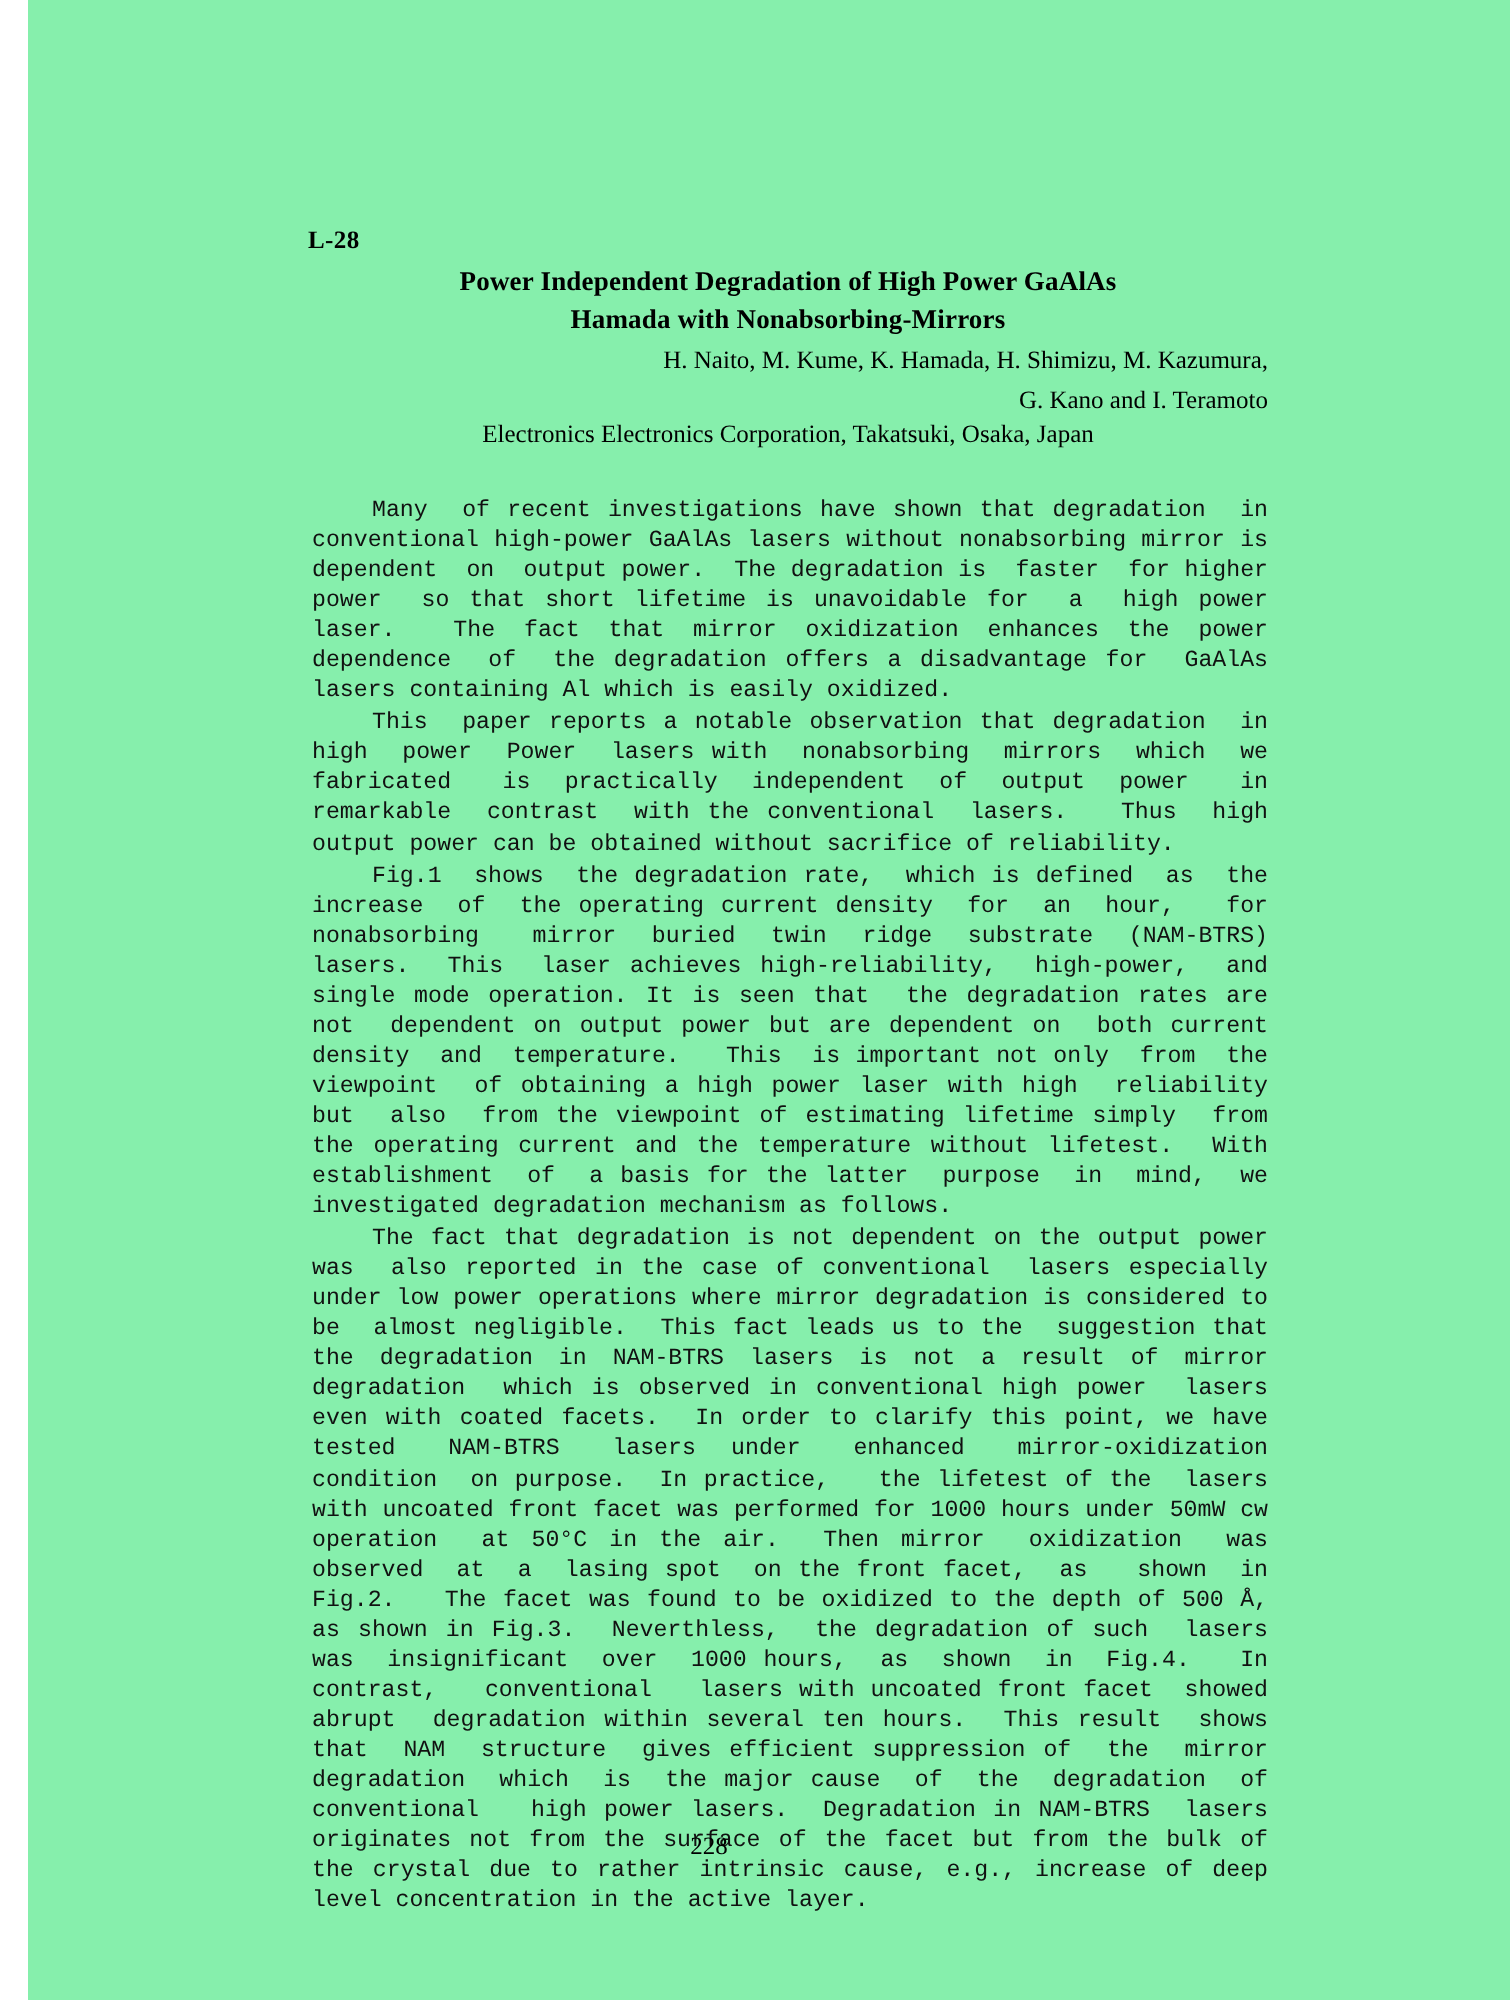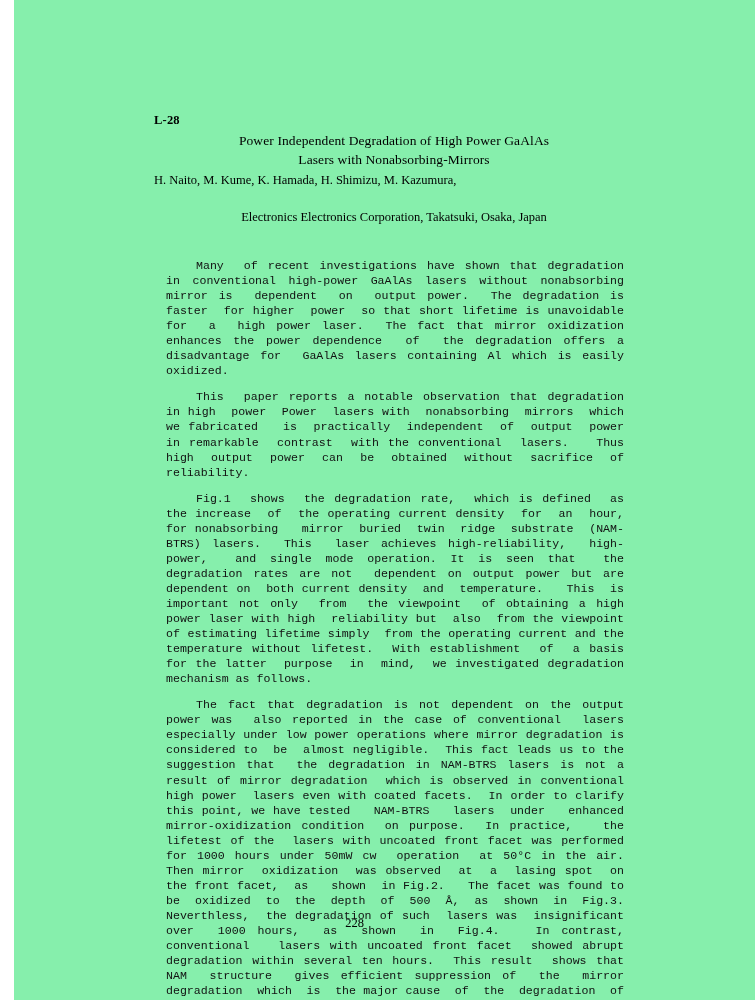--- a/index.html
+++ b/index.html
@@ -38,7 +38,7 @@
     width: 480px;
     text-align: center;
     font-family: "Liberation Serif", serif;
-    font-weight: normal;
+    font-weight: bold;
     font-size: 13.5px;
     line-height: 19px;
     letter-spacing: 0.1px;

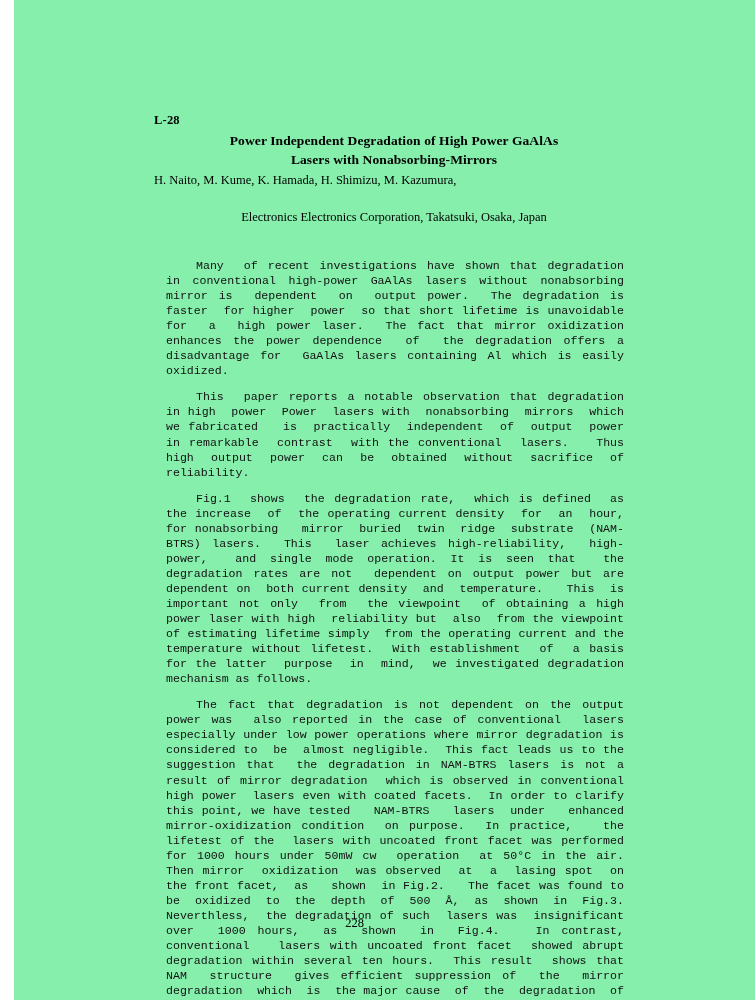--- a/index.html
+++ b/index.html
@@ -100,7 +100,7 @@
 
   <div class="title">
     <div>Power Independent Degradation of High Power GaAlAs</div>
-    <div>Lasers with Nonabsorbing-Mirrors</div>
+    <div>Hamada with Nonabsorbing-Mirrors</div>
   </div>
 
   <div class="authors">

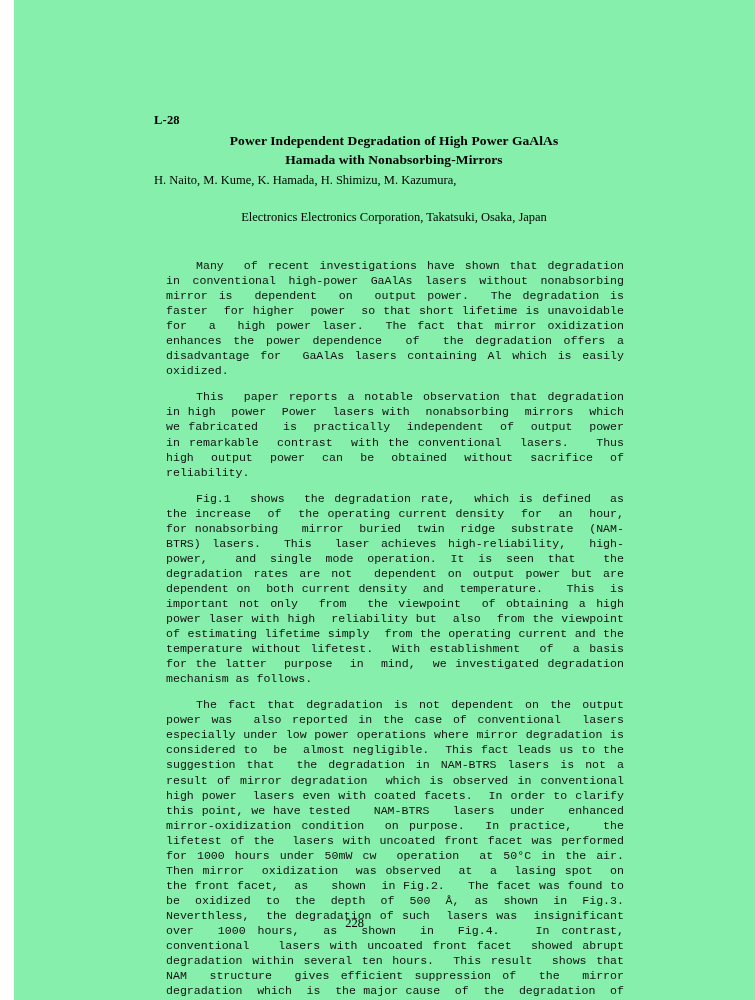--- a/index.html
+++ b/index.html
@@ -48,7 +48,7 @@
     left: 140px;
     top: 170px;
     width: 480px;
-    text-align: left;
+    text-align: right;
     font-family: "Liberation Serif", serif;
     font-size: 12.5px;
     line-height: 20px;

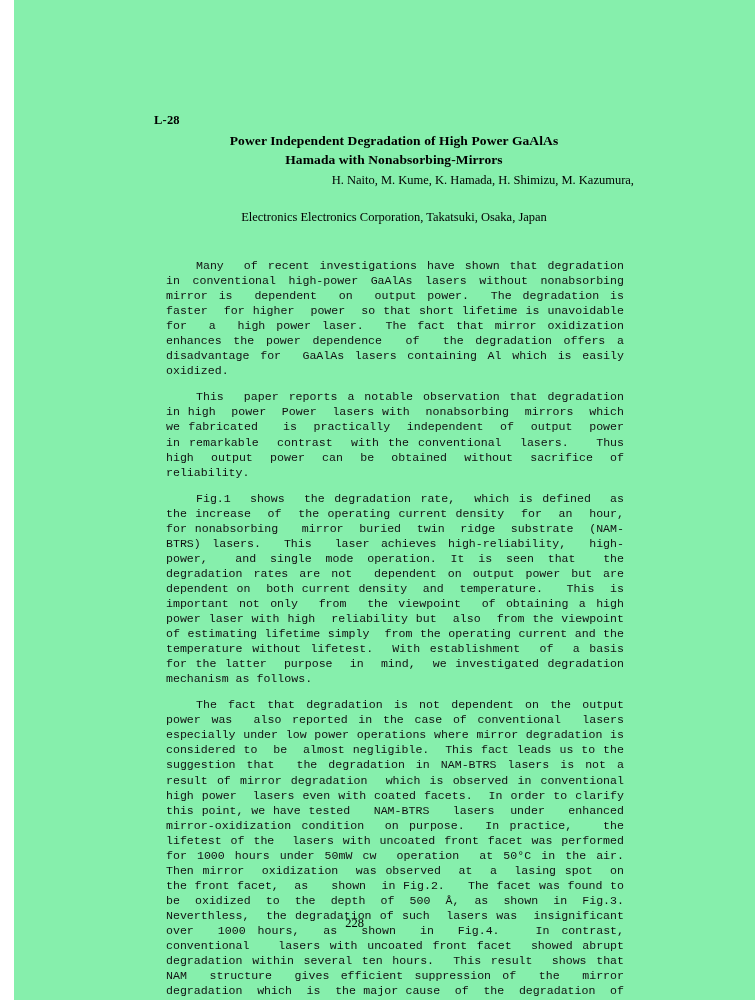--- a/index.html
+++ b/index.html
@@ -105,6 +105,7 @@
 
   <div class="authors">
     <div>H. Naito, M. Kume, K. Hamada, H. Shimizu, M. Kazumura,</div>
+    <div>G. Kano and I. Teramoto</div>
   </div>
 
   <div class="affiliation">Electronics Electronics Corporation, Takatsuki, Osaka, Japan</div>

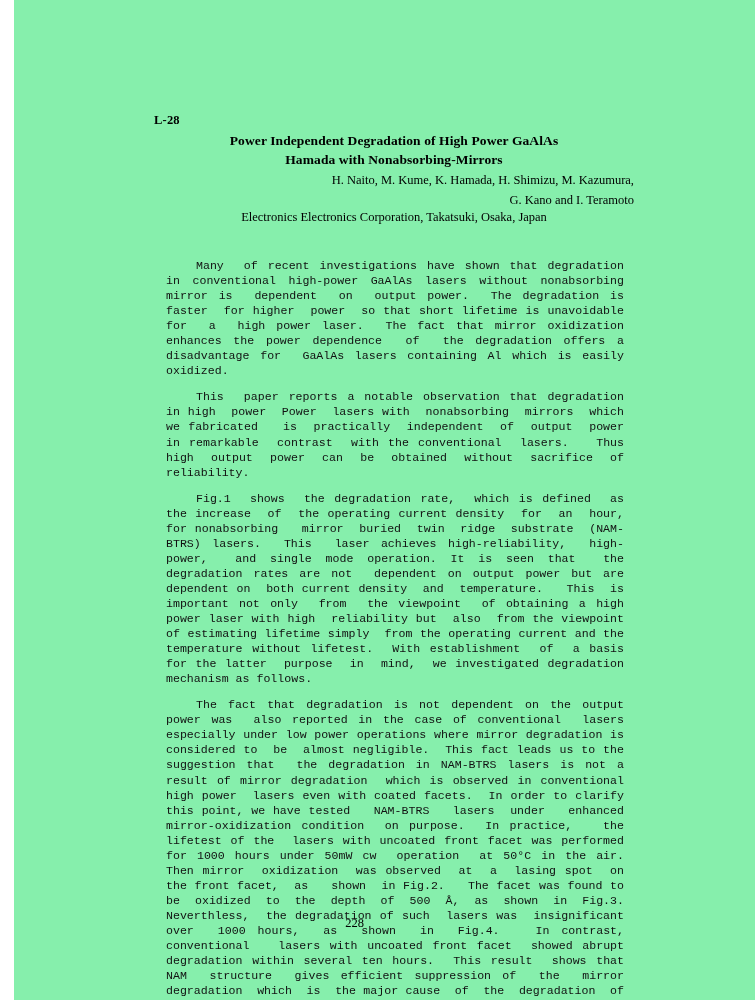--- a/index.html
+++ b/index.html
@@ -76,7 +76,7 @@
     letter-spacing: 0px;
   }
   .body-text p {
-    margin: 11px;
+    margin: 1px;
     text-indent: 30px;
     text-align: justify;
     white-space: pre-wrap;

